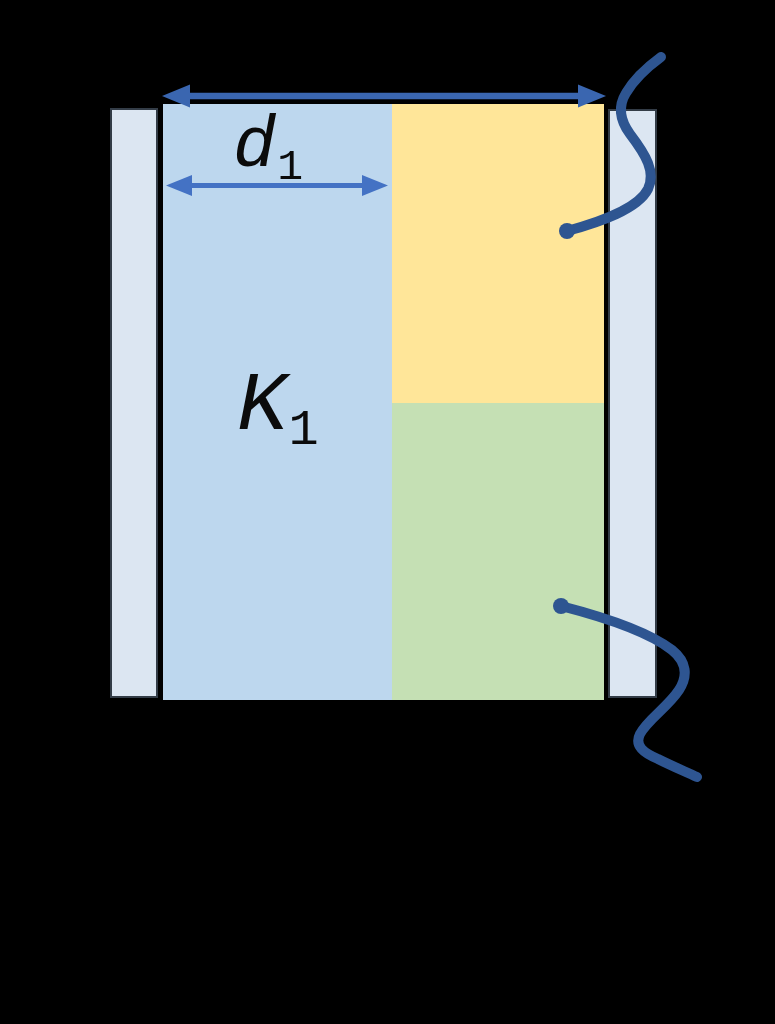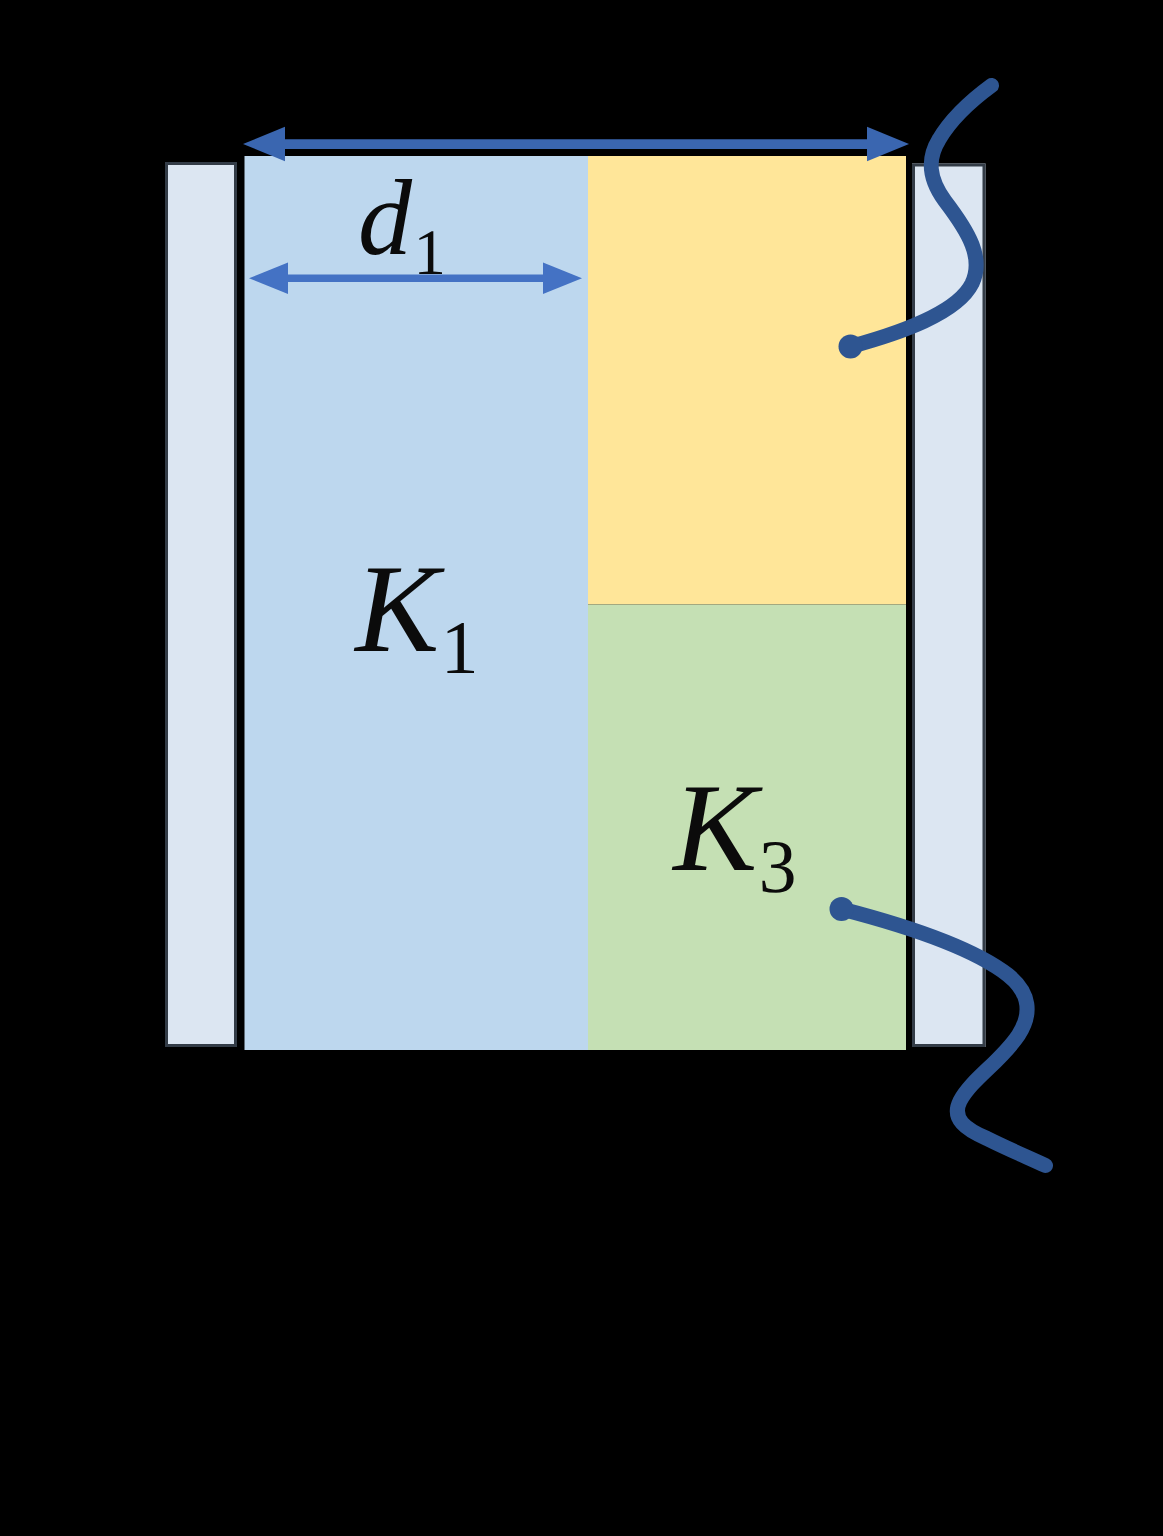--- a/index.html
+++ b/index.html
@@ -26,7 +26,7 @@
     height: 1024px;
     background: var(--background);
     overflow: hidden;
-    font-family: Liberation Serif, serif;
+    font-family: Liberation Mono, monospace;
     text-align: right;
   }
   .plate {

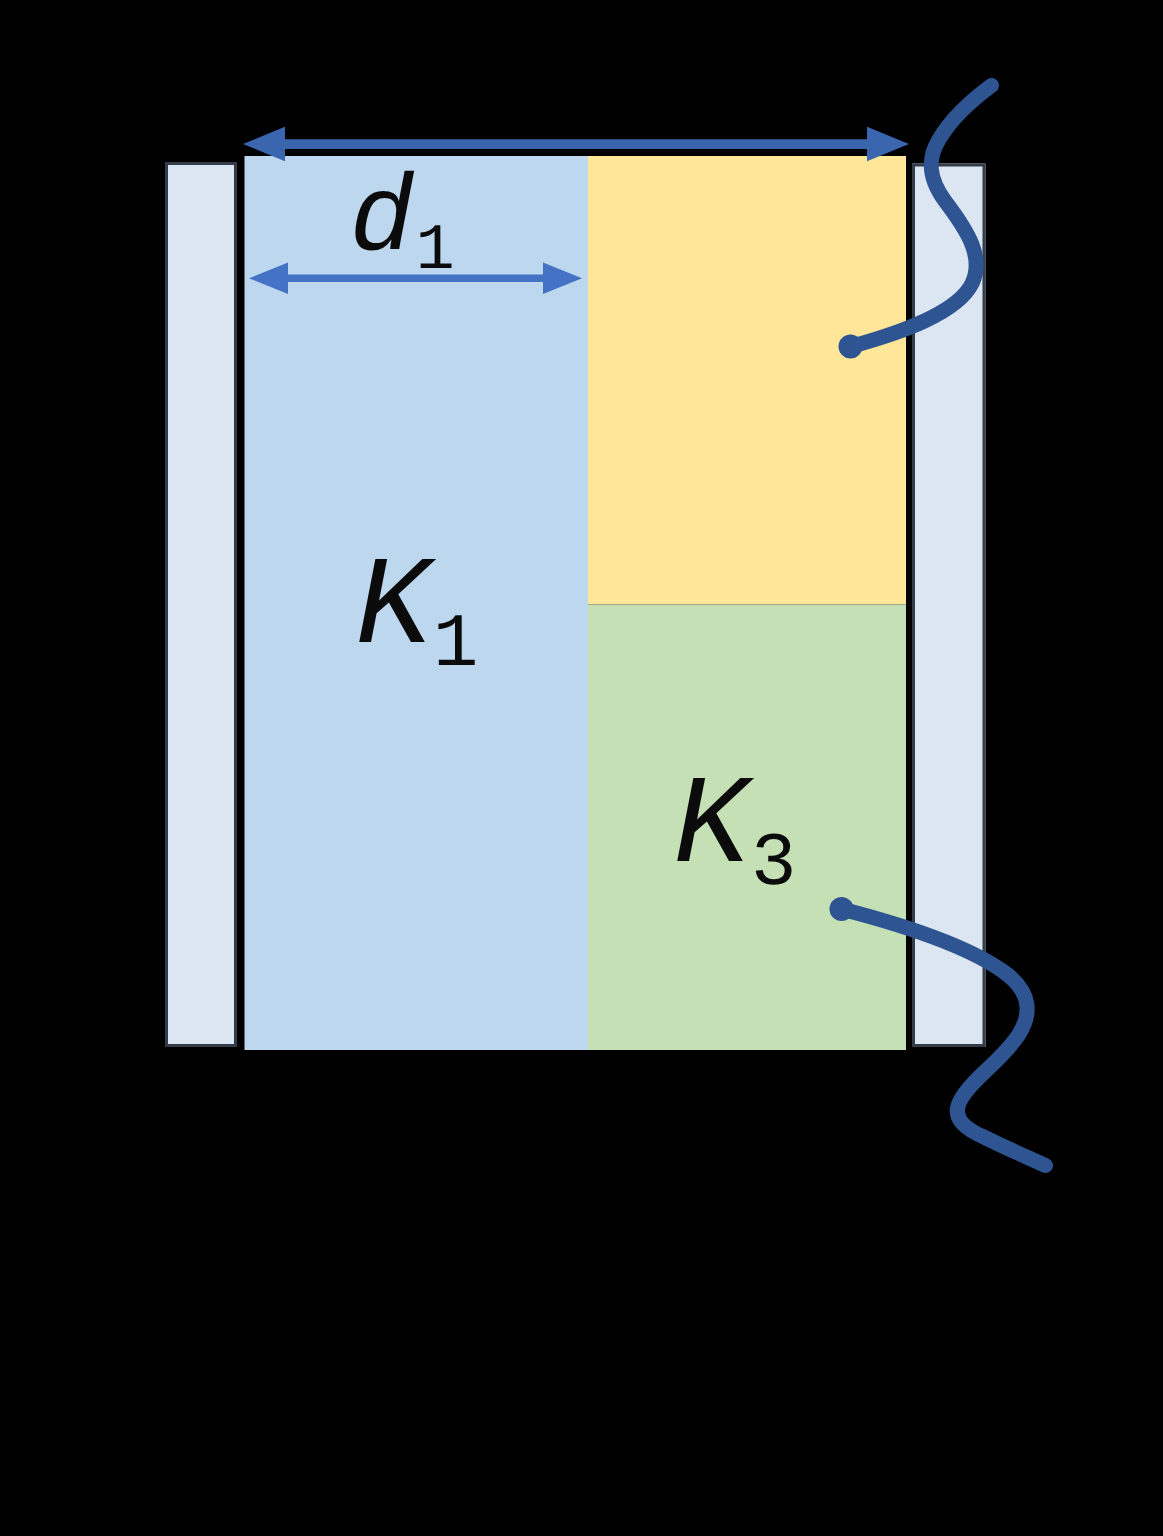--- a/index.html
+++ b/index.html
@@ -120,7 +120,6 @@
   <div class="math-label k1-label"><span>K</span><sub>1</sub></div>
 
 
-  <div class="math-label k3-label"><span>K</span><sub>3</sub></div>
 
 </div>
 

